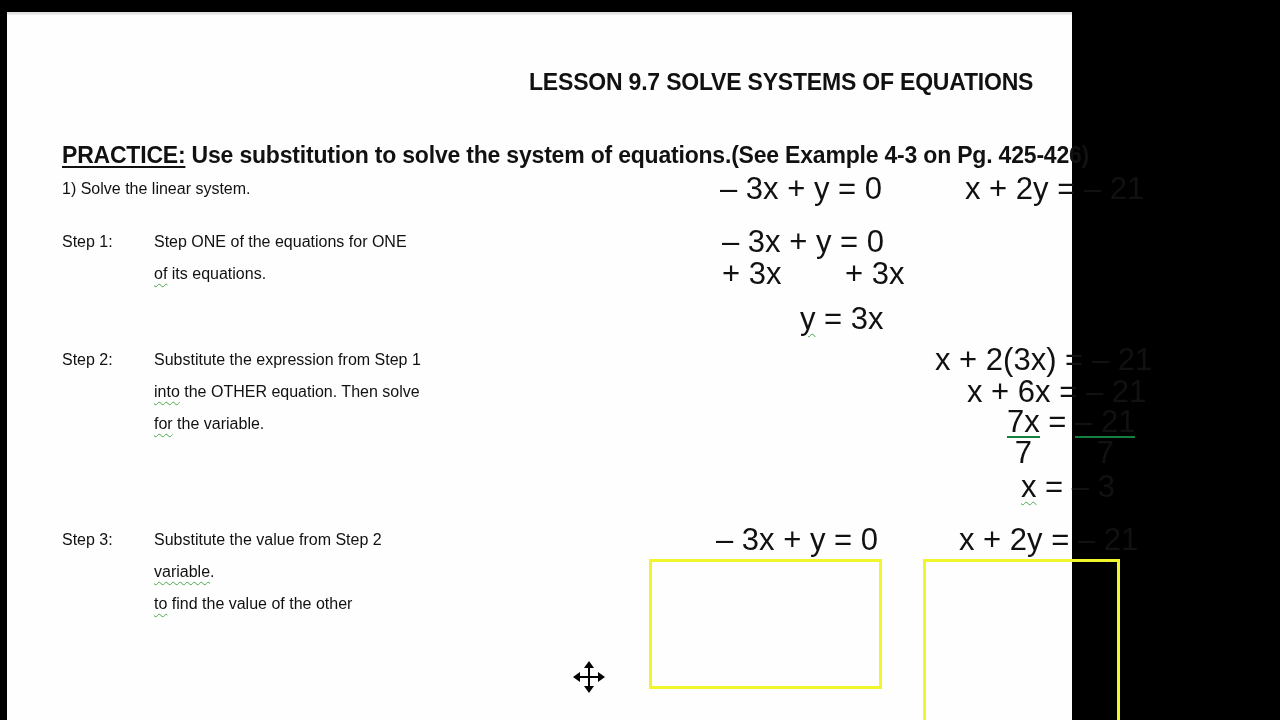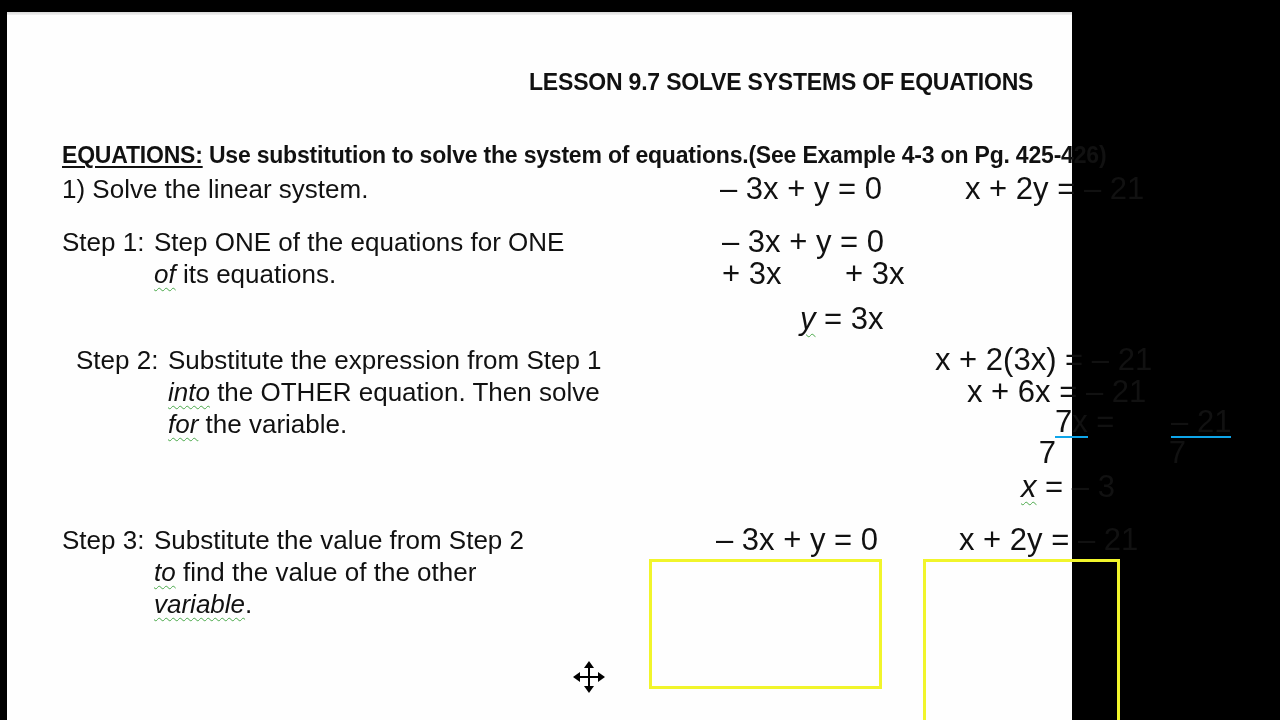--- a/index.html
+++ b/index.html
@@ -53,7 +53,7 @@
   <div class="abs title">LESSON 9.7 SOLVE SYSTEMS OF EQUATIONS</div>
 
   <div class="abs instr">
-    <span class="u">EQUATIONS:</span><span> Use substitution to solve the system of equations.(See Example 4-3 on Pg. 425-426)</span>
+    <span class="u">PRACTICE:</span><span> Use substitution to solve the system of equations.(See Example 4-3 on Pg. 425-426)</span>
   </div>
 
   <div class="abs txt" style="left:55px; top:161px;">1) Solve the linear system.</div>

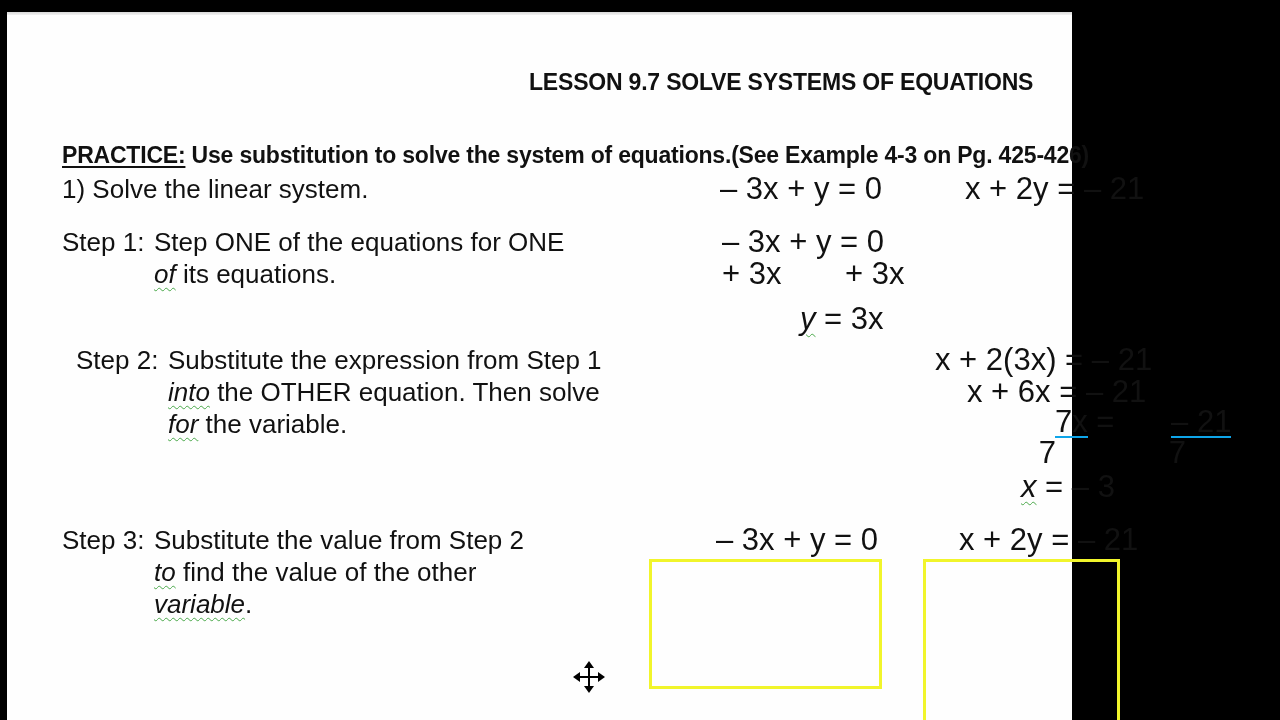--- a/index.html
+++ b/index.html
@@ -26,7 +26,7 @@
       font-weight: bold; font-size: 23px; left: 55px; top: 130px; letter-spacing: -0.2px;
     }
     .instr .u { text-decoration: underline; text-decoration-thickness: 2px; text-underline-offset: 3px; }
-    .txt { font-size: 26px; line-height: 32px; }
+    .txt { font-size: 16px; line-height: 32px; }
     .eq { font-size: 31px; line-height: 32px; }
     .squig {
       text-decoration: underline wavy #4aa84a; text-decoration-thickness: 1px;

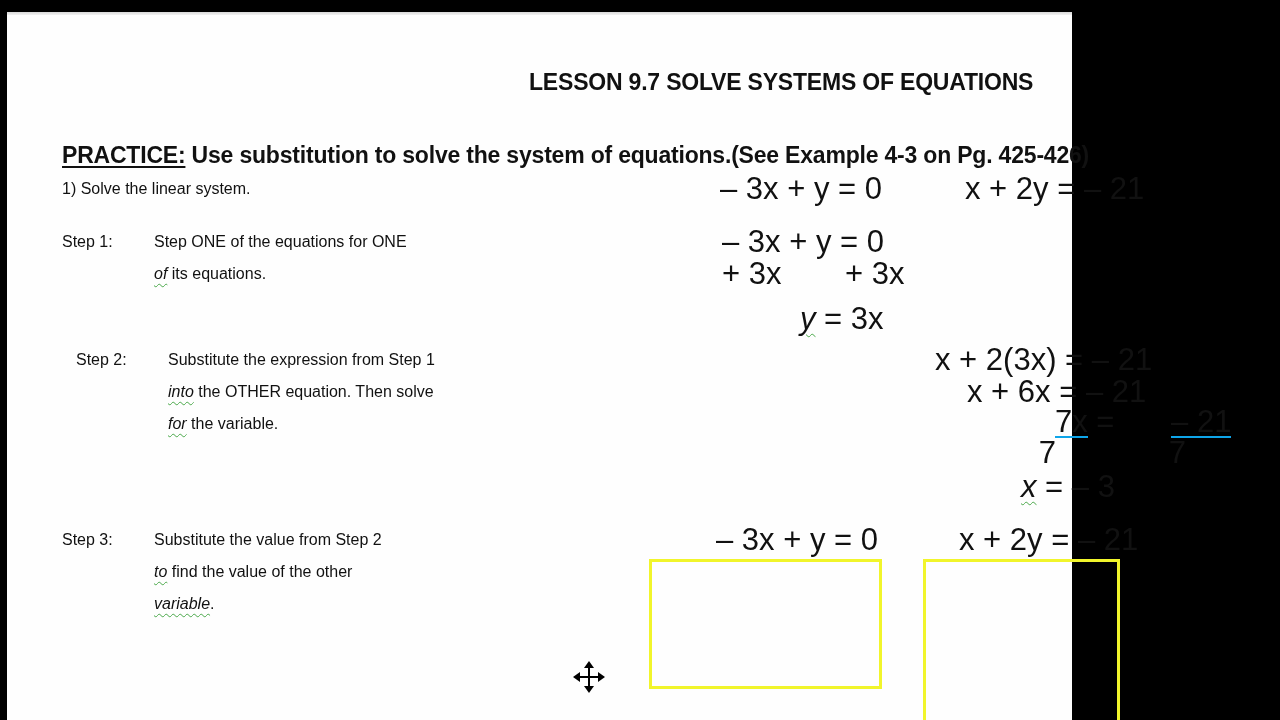--- a/index.html
+++ b/index.html
@@ -31,7 +31,6 @@
     .squig {
       text-decoration: underline wavy #4aa84a; text-decoration-thickness: 1px;
       text-underline-offset: 4px;
-      font-style: italic;
     }
     .step-label { display: inline-block; width: 92px; }
     .indent { padding-left: 92px; }

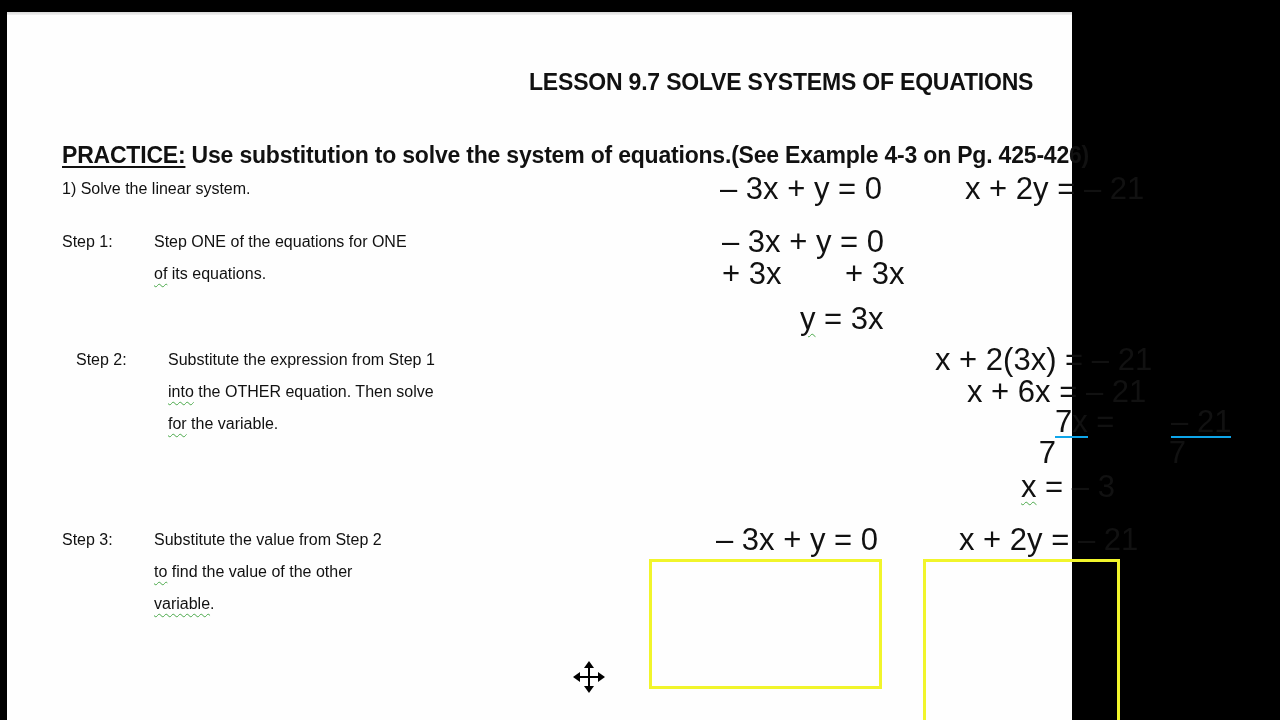--- a/index.html
+++ b/index.html
@@ -70,7 +70,7 @@
     <span class="squig">y</span><span> = 3x</span>
   </div>
 
-  <div class="abs txt" style="left:55px; top:332px;margin-left:14px;">
+  <div class="abs txt" style="left:55px; top:332px;">
     <div><span class="step-label">Step 2:</span><span>Substitute the expression from Step 1</span></div>
     <div class="indent"><span class="squig">into</span><span> the OTHER equation. Then solve</span></div>
     <div class="indent"><span class="squig">for</span><span> the variable.</span></div>

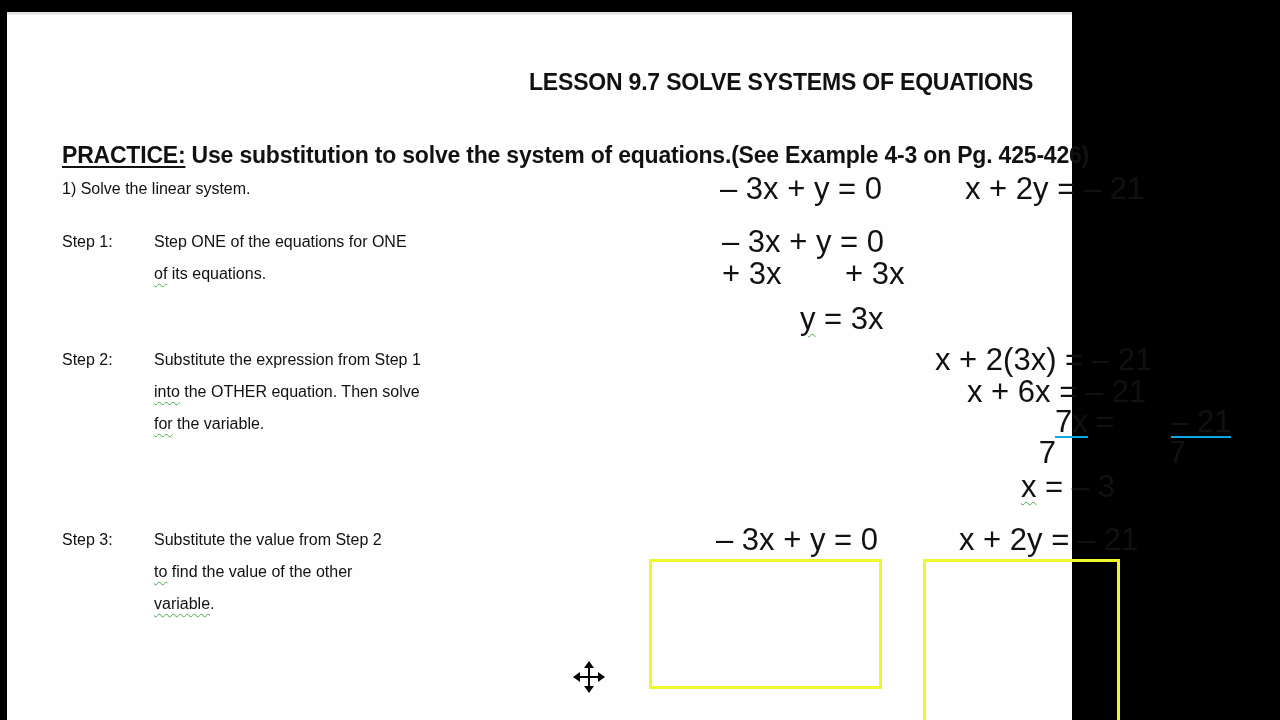--- a/index.html
+++ b/index.html
@@ -35,7 +35,7 @@
     .step-label { display: inline-block; width: 92px; }
     .indent { padding-left: 92px; }
     .frac { display: inline-block; text-align: center; vertical-align: middle; }
-    .frac .num { display: block; border-bottom: 2px solid #0ea5e9; line-height: 28px; margin-left: 48px; }
+    .frac .num { display: block; border-bottom: 2px solid #15803d; line-height: 28px; }
     .frac .den { display: block; line-height: 30px; }
     .answer-box {
       position: absolute; border: 3px solid #f1f52b; background: transparent;

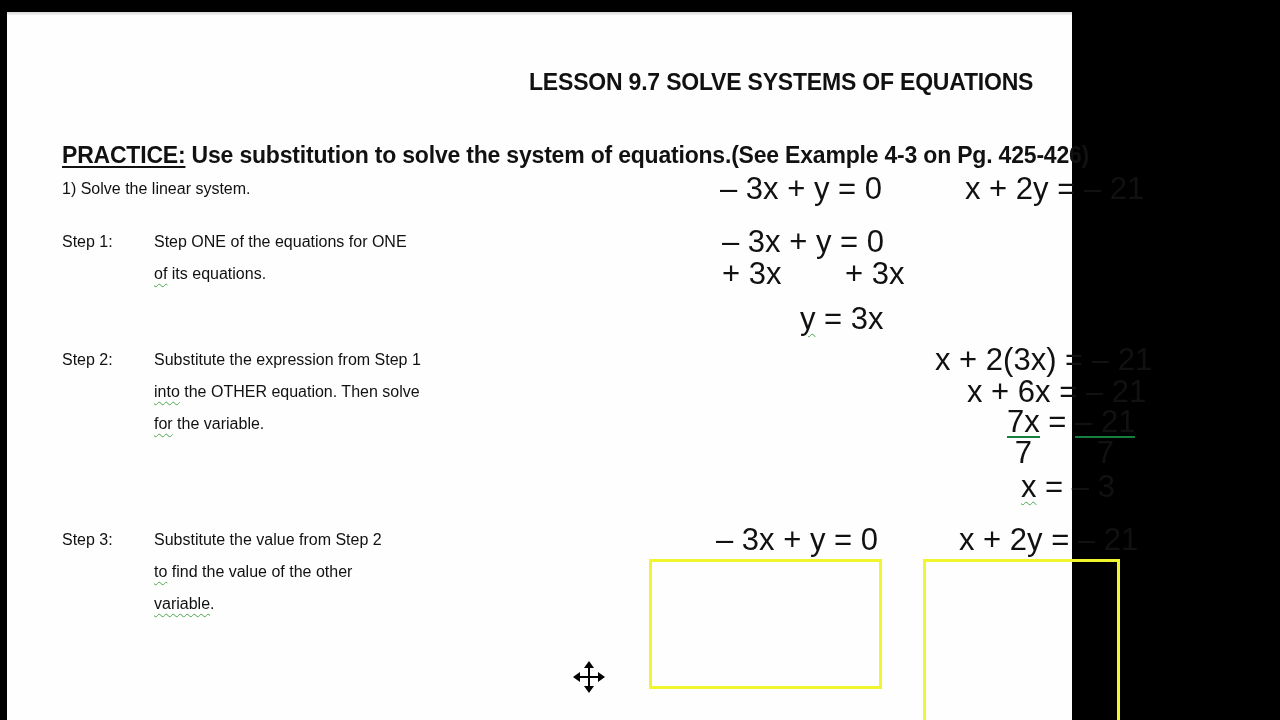--- a/index.html
+++ b/index.html
@@ -92,8 +92,8 @@
 
   <div class="abs txt" style="left:55px; top:512px;">
     <div><span class="step-label">Step 3:</span><span>Substitute the value from Step 2</span></div>
+    <div class="indent"><span class="squig">variable</span><span>.</span></div>
     <div class="indent"><span class="squig">to</span><span> find the value of the other</span></div>
-    <div class="indent"><span class="squig">variable</span><span>.</span></div>
   </div>
   <div class="abs eq" style="left:709px; top:512px;">– 3x + y = 0</div>
   <div class="abs eq" style="left:952px; top:512px;">x + 2y = – 21</div>

